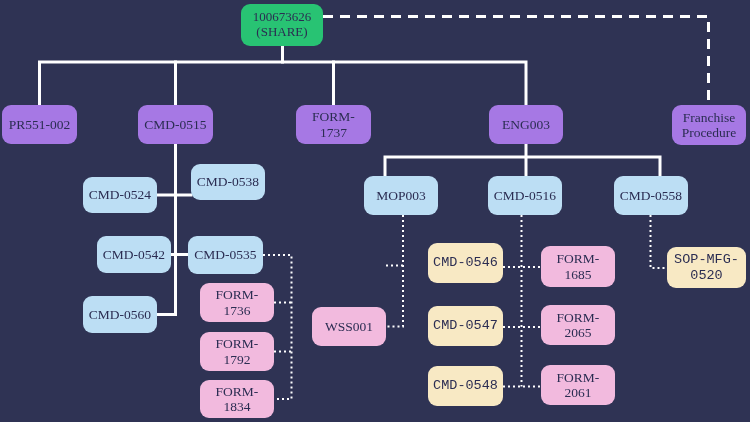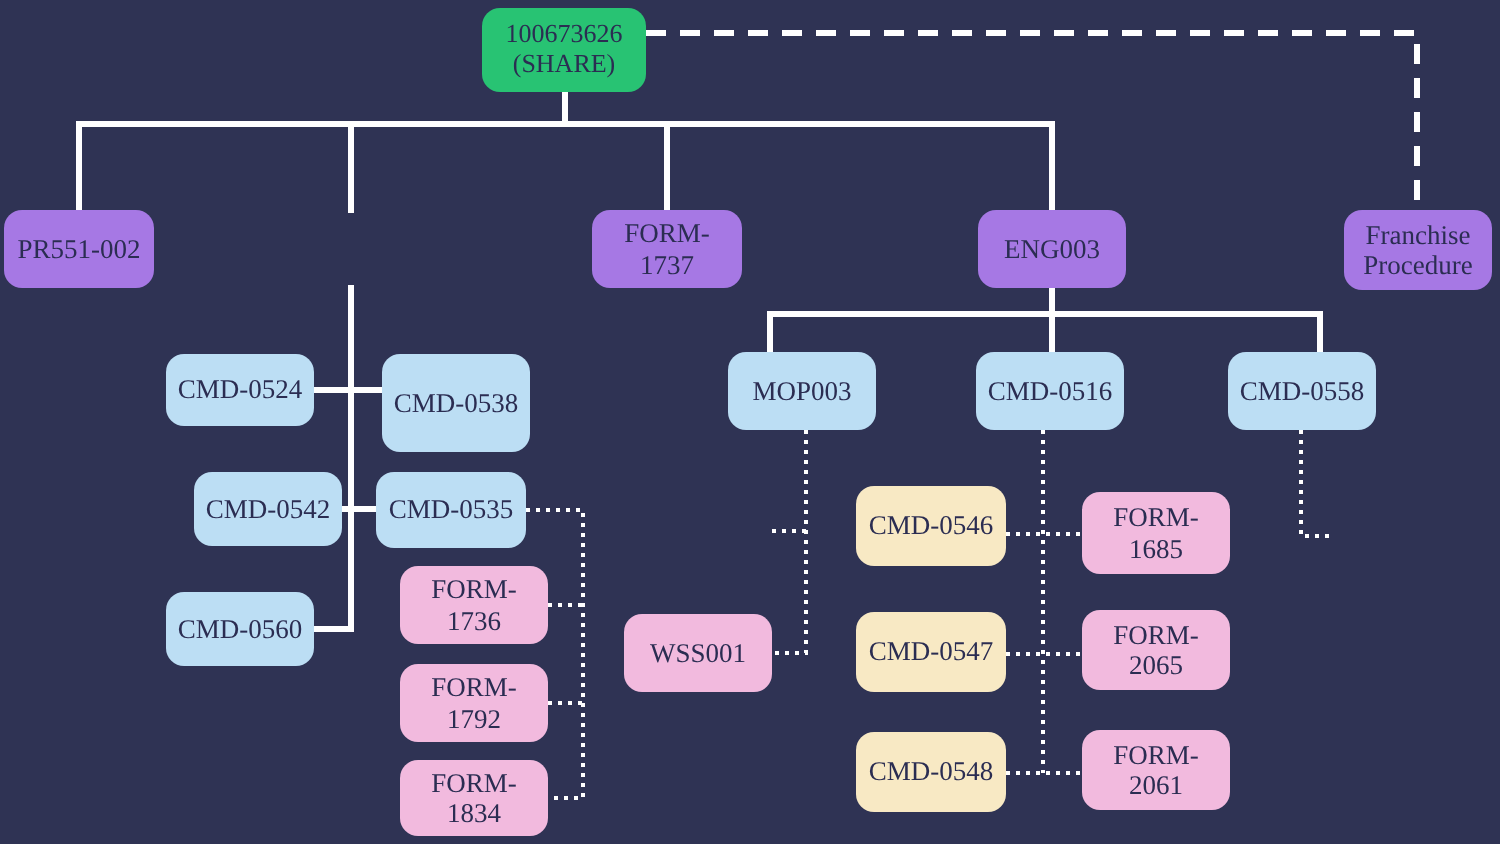--- a/index.html
+++ b/index.html
@@ -73,6 +73,7 @@
 (SHARE)</div>
 
   <div class="node n-branch" style="left:2px;top:105px;width:75px;height:39px">PR551-002</div>
+  <div class="node n-branch" style="left:138px;top:105px;width:75px;height:39px">CMD-0515</div>
   <div class="node n-branch" style="left:296px;top:105px;width:75px;height:39px">FORM-
 1737</div>
   <div class="node n-branch" style="left:489px;top:105px;width:74px;height:39px">ENG003</div>

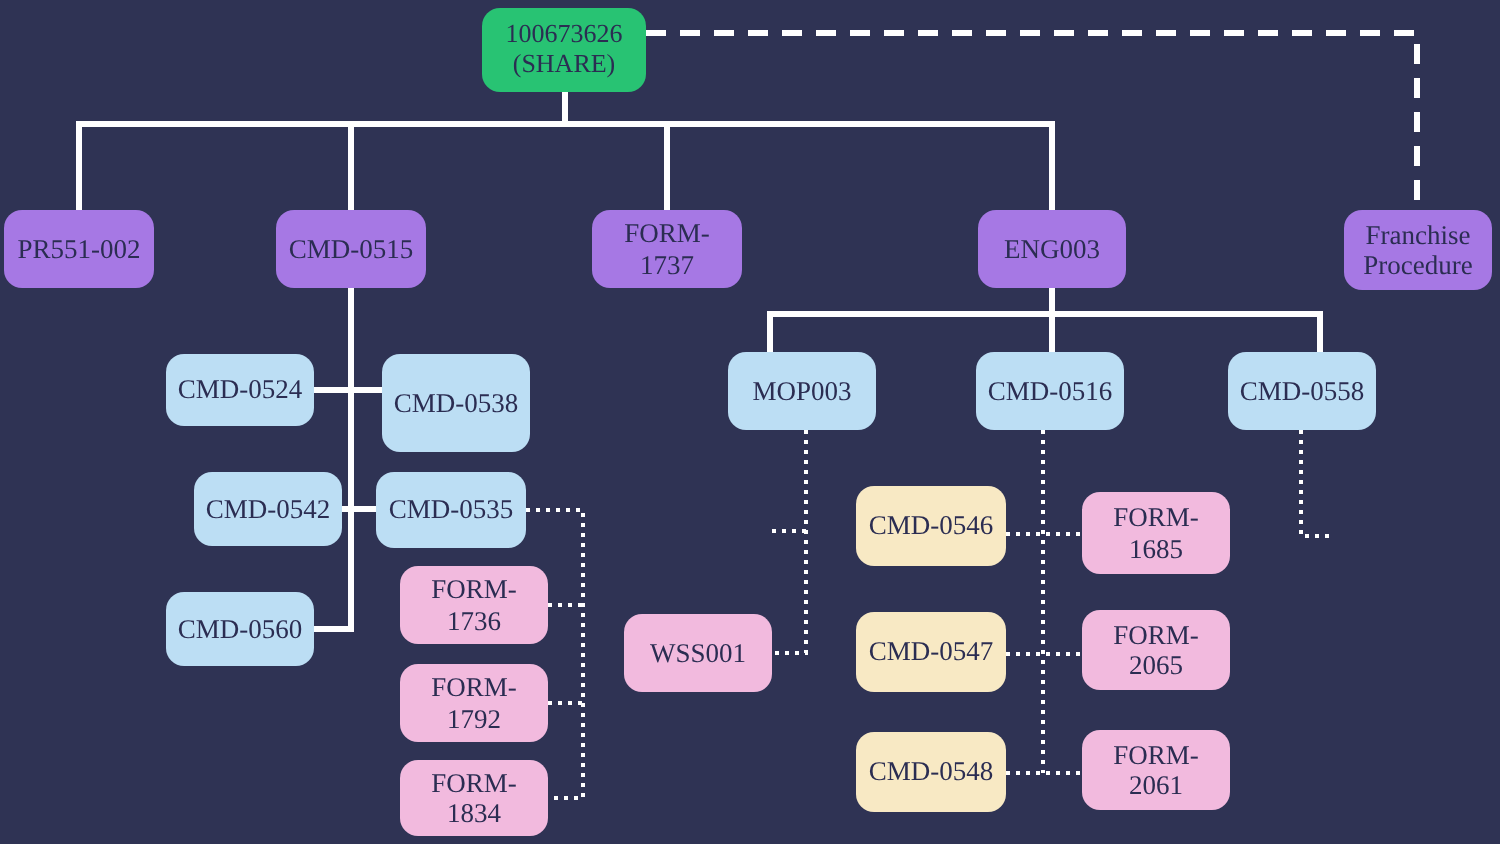--- a/index.html
+++ b/index.html
@@ -81,7 +81,7 @@
 Procedure</div>
 
   <div class="node n-blue" style="left:83px;top:177px;width:74px;height:36px">CMD-0524</div>
-  <div class="node n-blue" style="left:191px;top:177px;width:74px;height:49px">CMD-0538</div>
+  <div class="node n-blue" style="left:191px;top:164px;width:74px;height:36px">CMD-0538</div>
   <div class="node n-blue" style="left:97px;top:236px;width:74px;height:37px">CMD-0542</div>
   <div class="node n-blue" style="left:188px;top:236px;width:75px;height:38px">CMD-0535</div>
   <div class="node n-blue" style="left:83px;top:296px;width:74px;height:37px">CMD-0560</div>

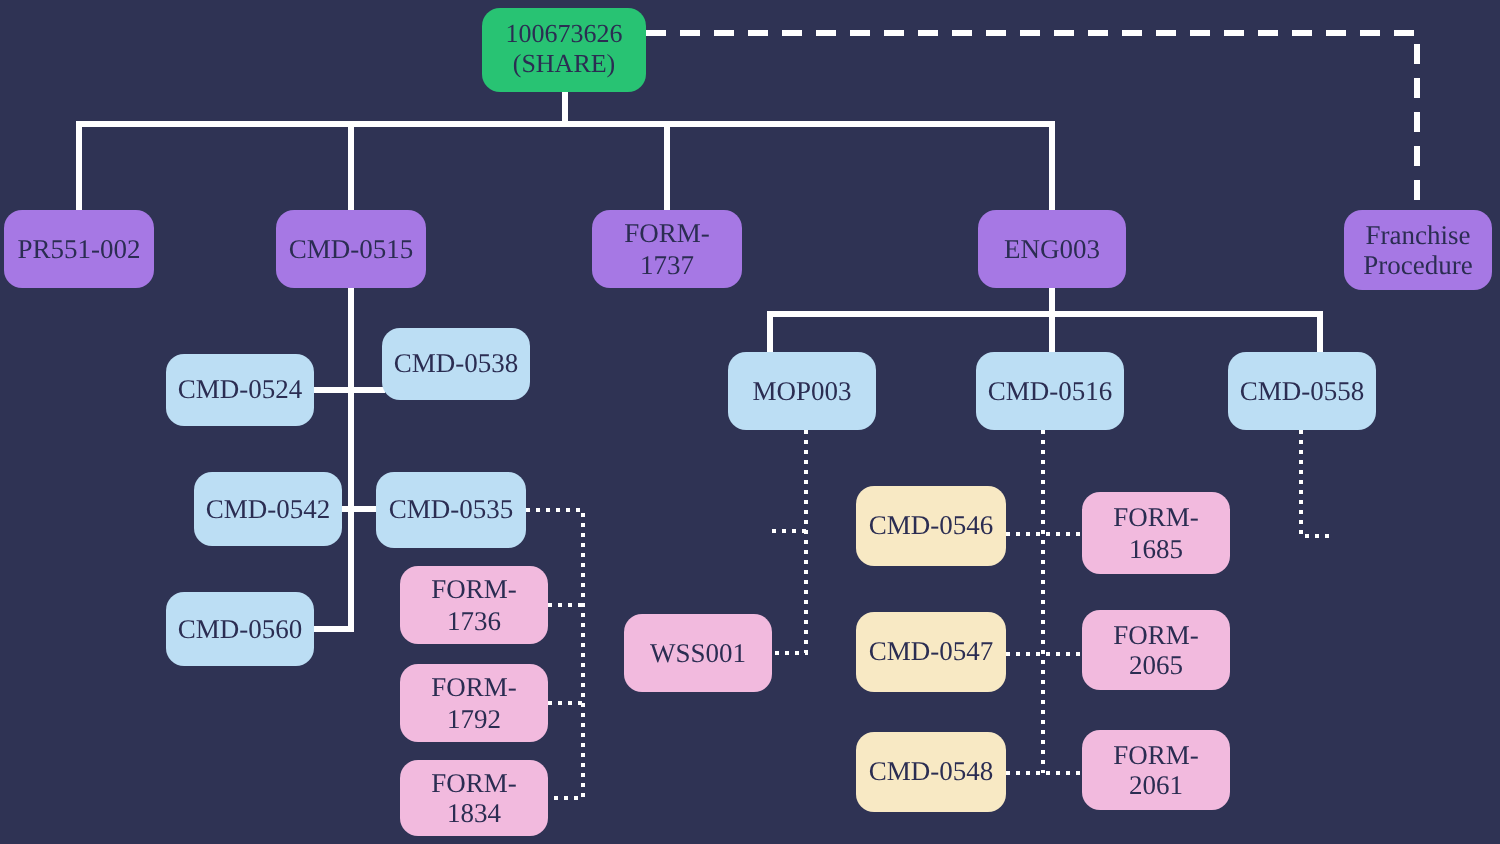--- a/index.html
+++ b/index.html
@@ -26,7 +26,7 @@
   .n-branch { background: var(--branch-fill, #a678e4); }
   .n-blue   { background: var(--doc-blue-fill, #bcdef4); }
   .n-pink   { background: var(--doc-pink-fill, #f2bade); }
-  .n-tan    { background: var(--doc-tan-fill, #f8e9c4); }
+  .n-tan    { background: var(--doc-tan-fill, #f8e9c4); font-family: Liberation Mono, monospace; }
   .badge {
     position: absolute; left: 638px; top: 343px; width: 99px; height: 26px;
     border-radius: 13px;

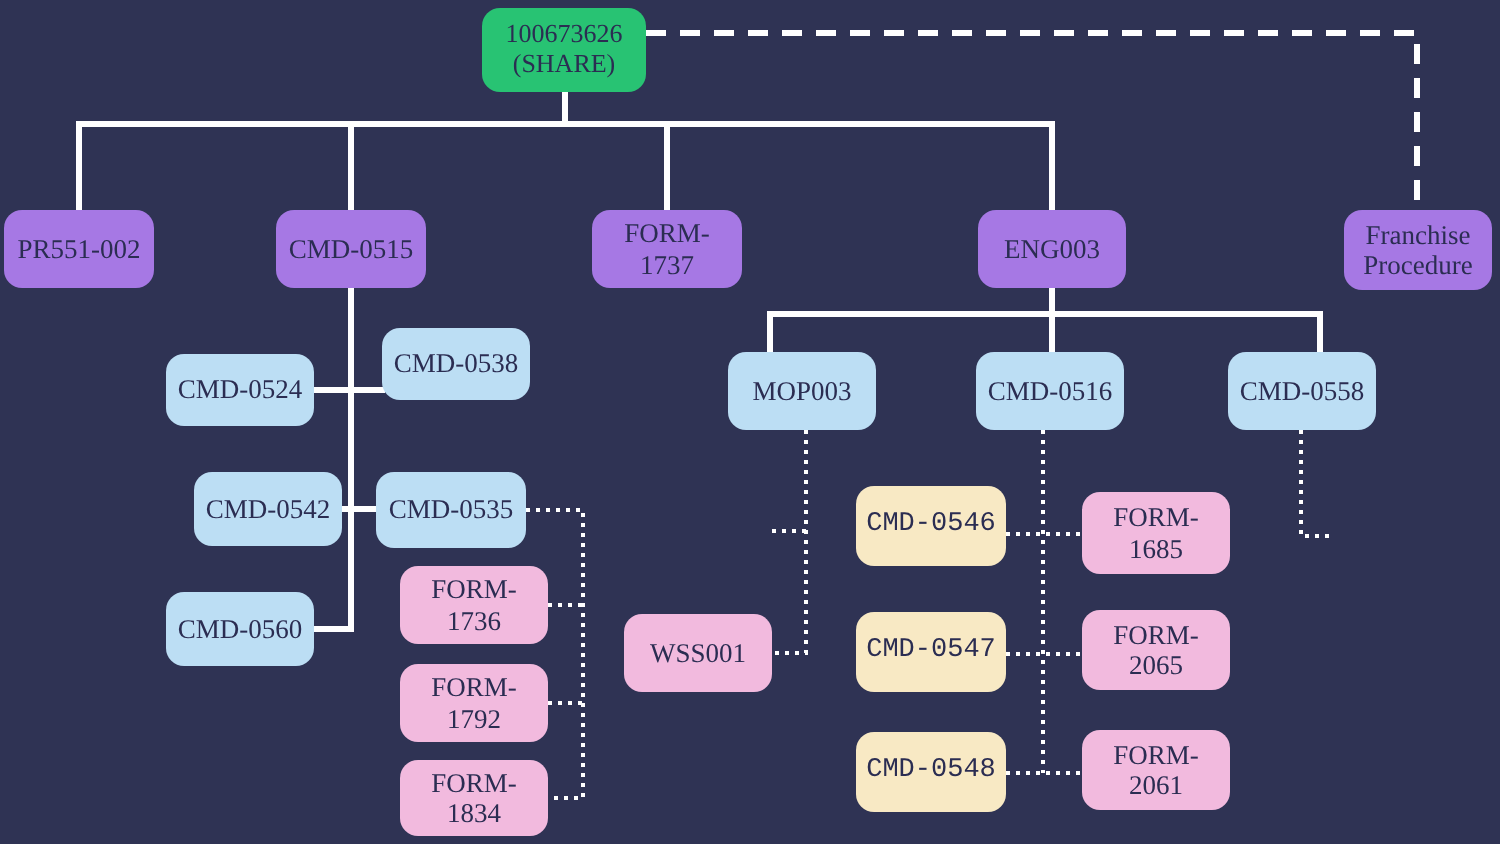--- a/index.html
+++ b/index.html
@@ -105,6 +105,8 @@
   <div class="node n-tan" style="left:428px;top:366px;width:75px;height:40px">CMD-0548</div>
   <div class="node n-pink" style="left:541px;top:365px;width:74px;height:40px">FORM-
 2061</div>
+  <div class="node n-tan" style="left:667px;top:247px;width:79px;height:41px">SOP-MFG-
+0520</div>
 
 
 </div>

